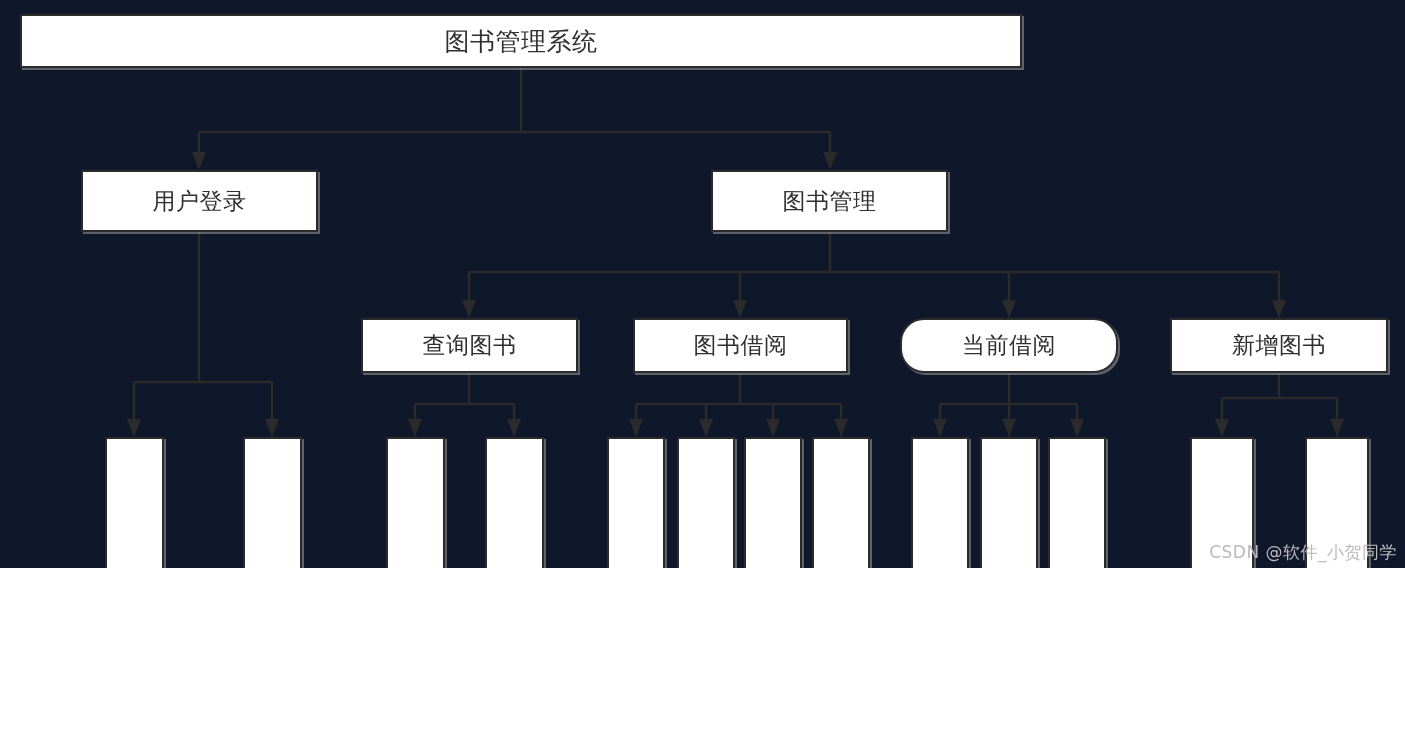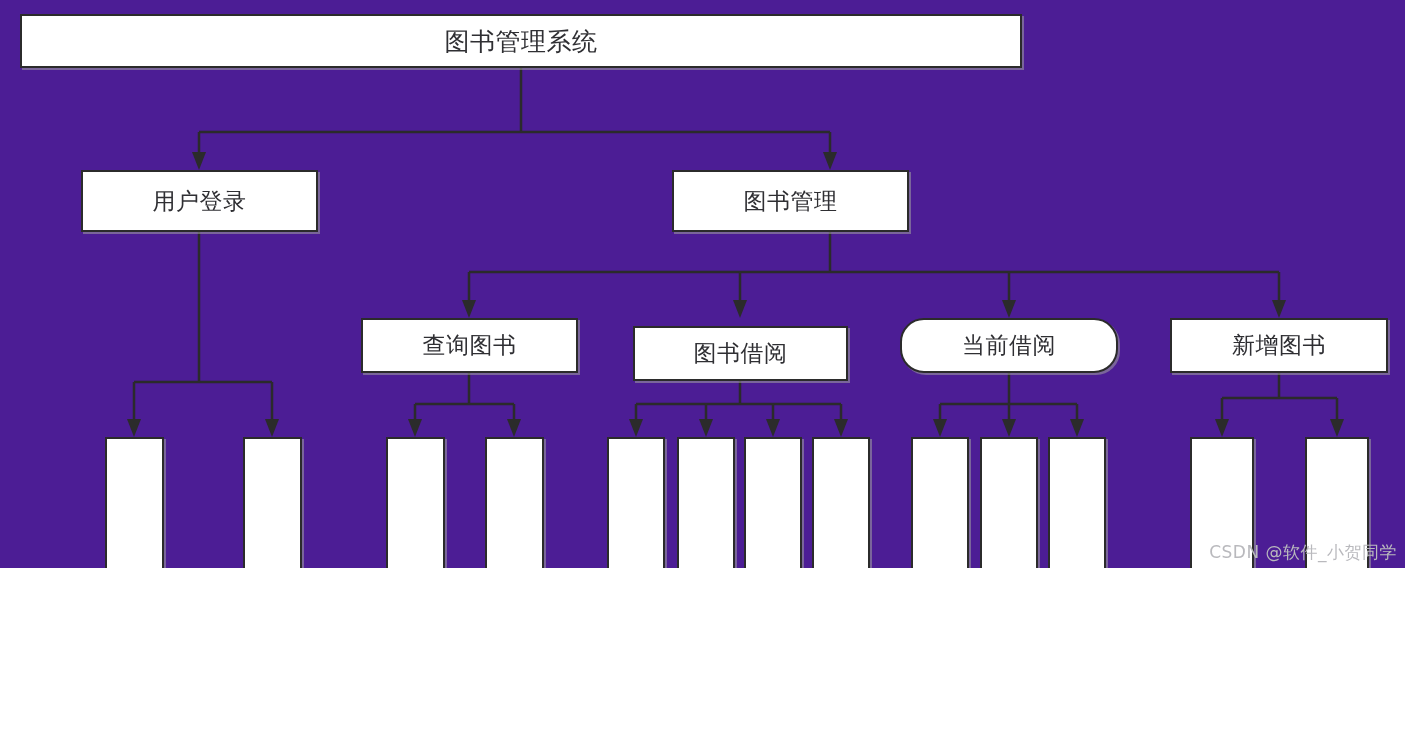--- a/index.html
+++ b/index.html
@@ -4,7 +4,7 @@
 <style>
   html,body{margin:0;padding:0;background:#ffffff;}
   body{font-family:"DejaVu Sans","Liberation Sans",sans-serif;}
-  #canvas{position:relative;width:1405px;height:568px;background:#4c1d95;overflow:hidden;}
+  #canvas{position:relative;width:1405px;height:568px;background:#0f172a;overflow:hidden;}
   .node{position:absolute;box-sizing:border-box;border:2.5px solid #2b2b2b;background:#ffffff;
         box-shadow:2px 2px 0 rgba(160,160,160,.55);}
   .node .lbl{position:absolute;inset:0;display:flex;align-items:center;justify-content:center;

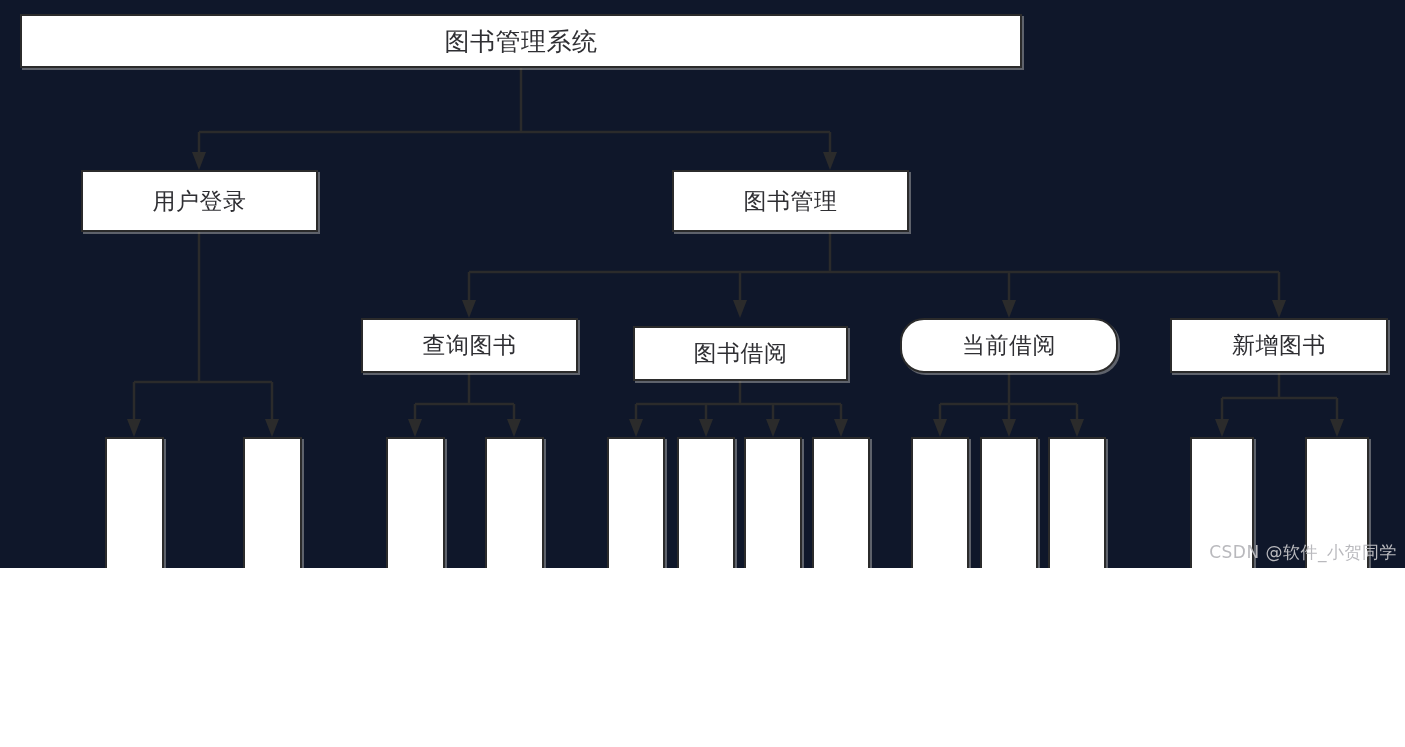--- a/index.html
+++ b/index.html
@@ -97,7 +97,7 @@
   <div class="node h" style="left:81px;top:170px;width:237px;height:62px;">
     <span class="lbl">用户登录</span>
   </div>
-  <div class="node h" style="left:672px;top:170px;width:237px;height:62px;">
+  <div class="node h" style="left:711px;top:170px;width:237px;height:62px;">
     <span class="lbl">图书管理</span>
   </div>
 

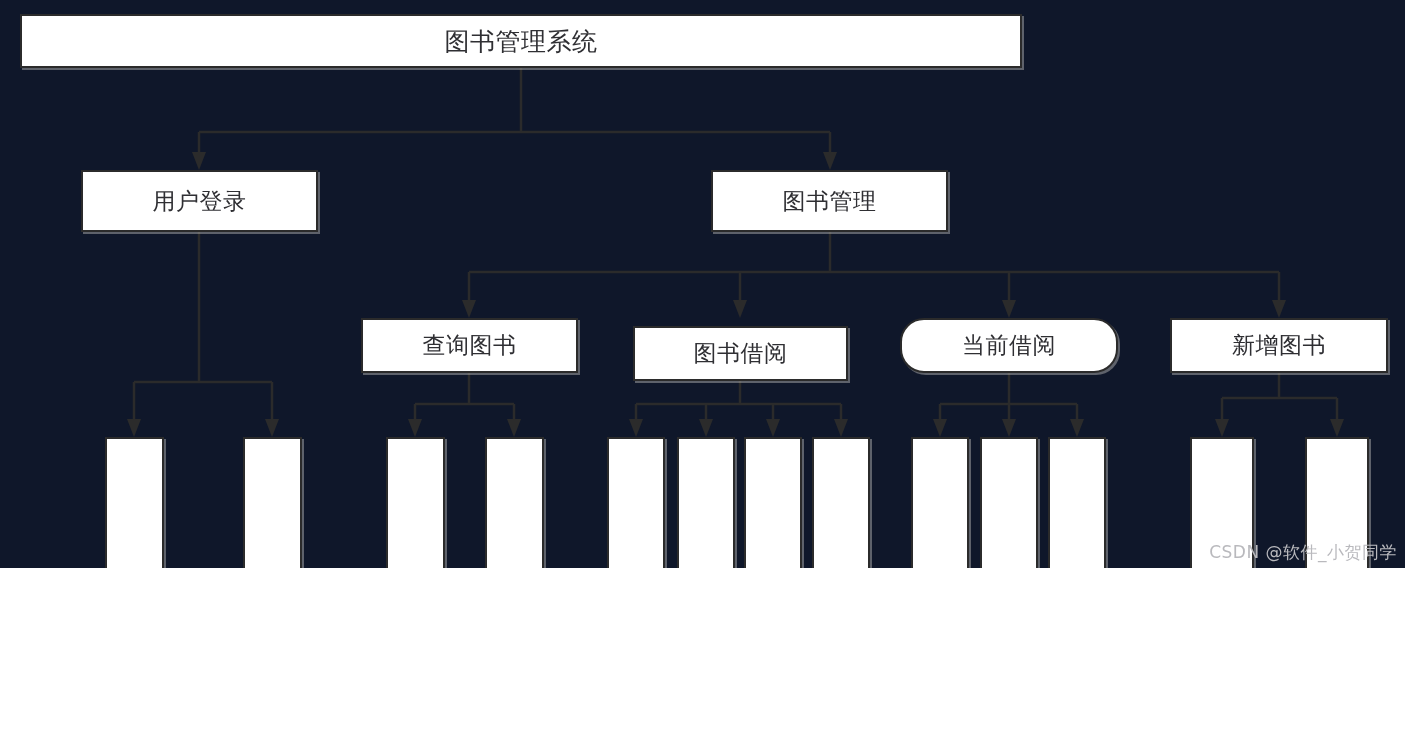--- a/index.html
+++ b/index.html
@@ -104,7 +104,7 @@
   <div class="node h" style="left:361px;top:318px;width:217px;height:55px;">
     <span class="lbl">查询图书</span>
   </div>
-  <div class="node h" style="left:633px;top:318px;width:215px;height:55px;margin-top:8px;">
+  <div class="node h" style="left:633px;top:318px;width:215px;height:55px;">
     <span class="lbl">图书借阅</span>
   </div>
   <div class="node h" style="left:900px;top:318px;width:218px;height:55px;border-radius:24px;">

